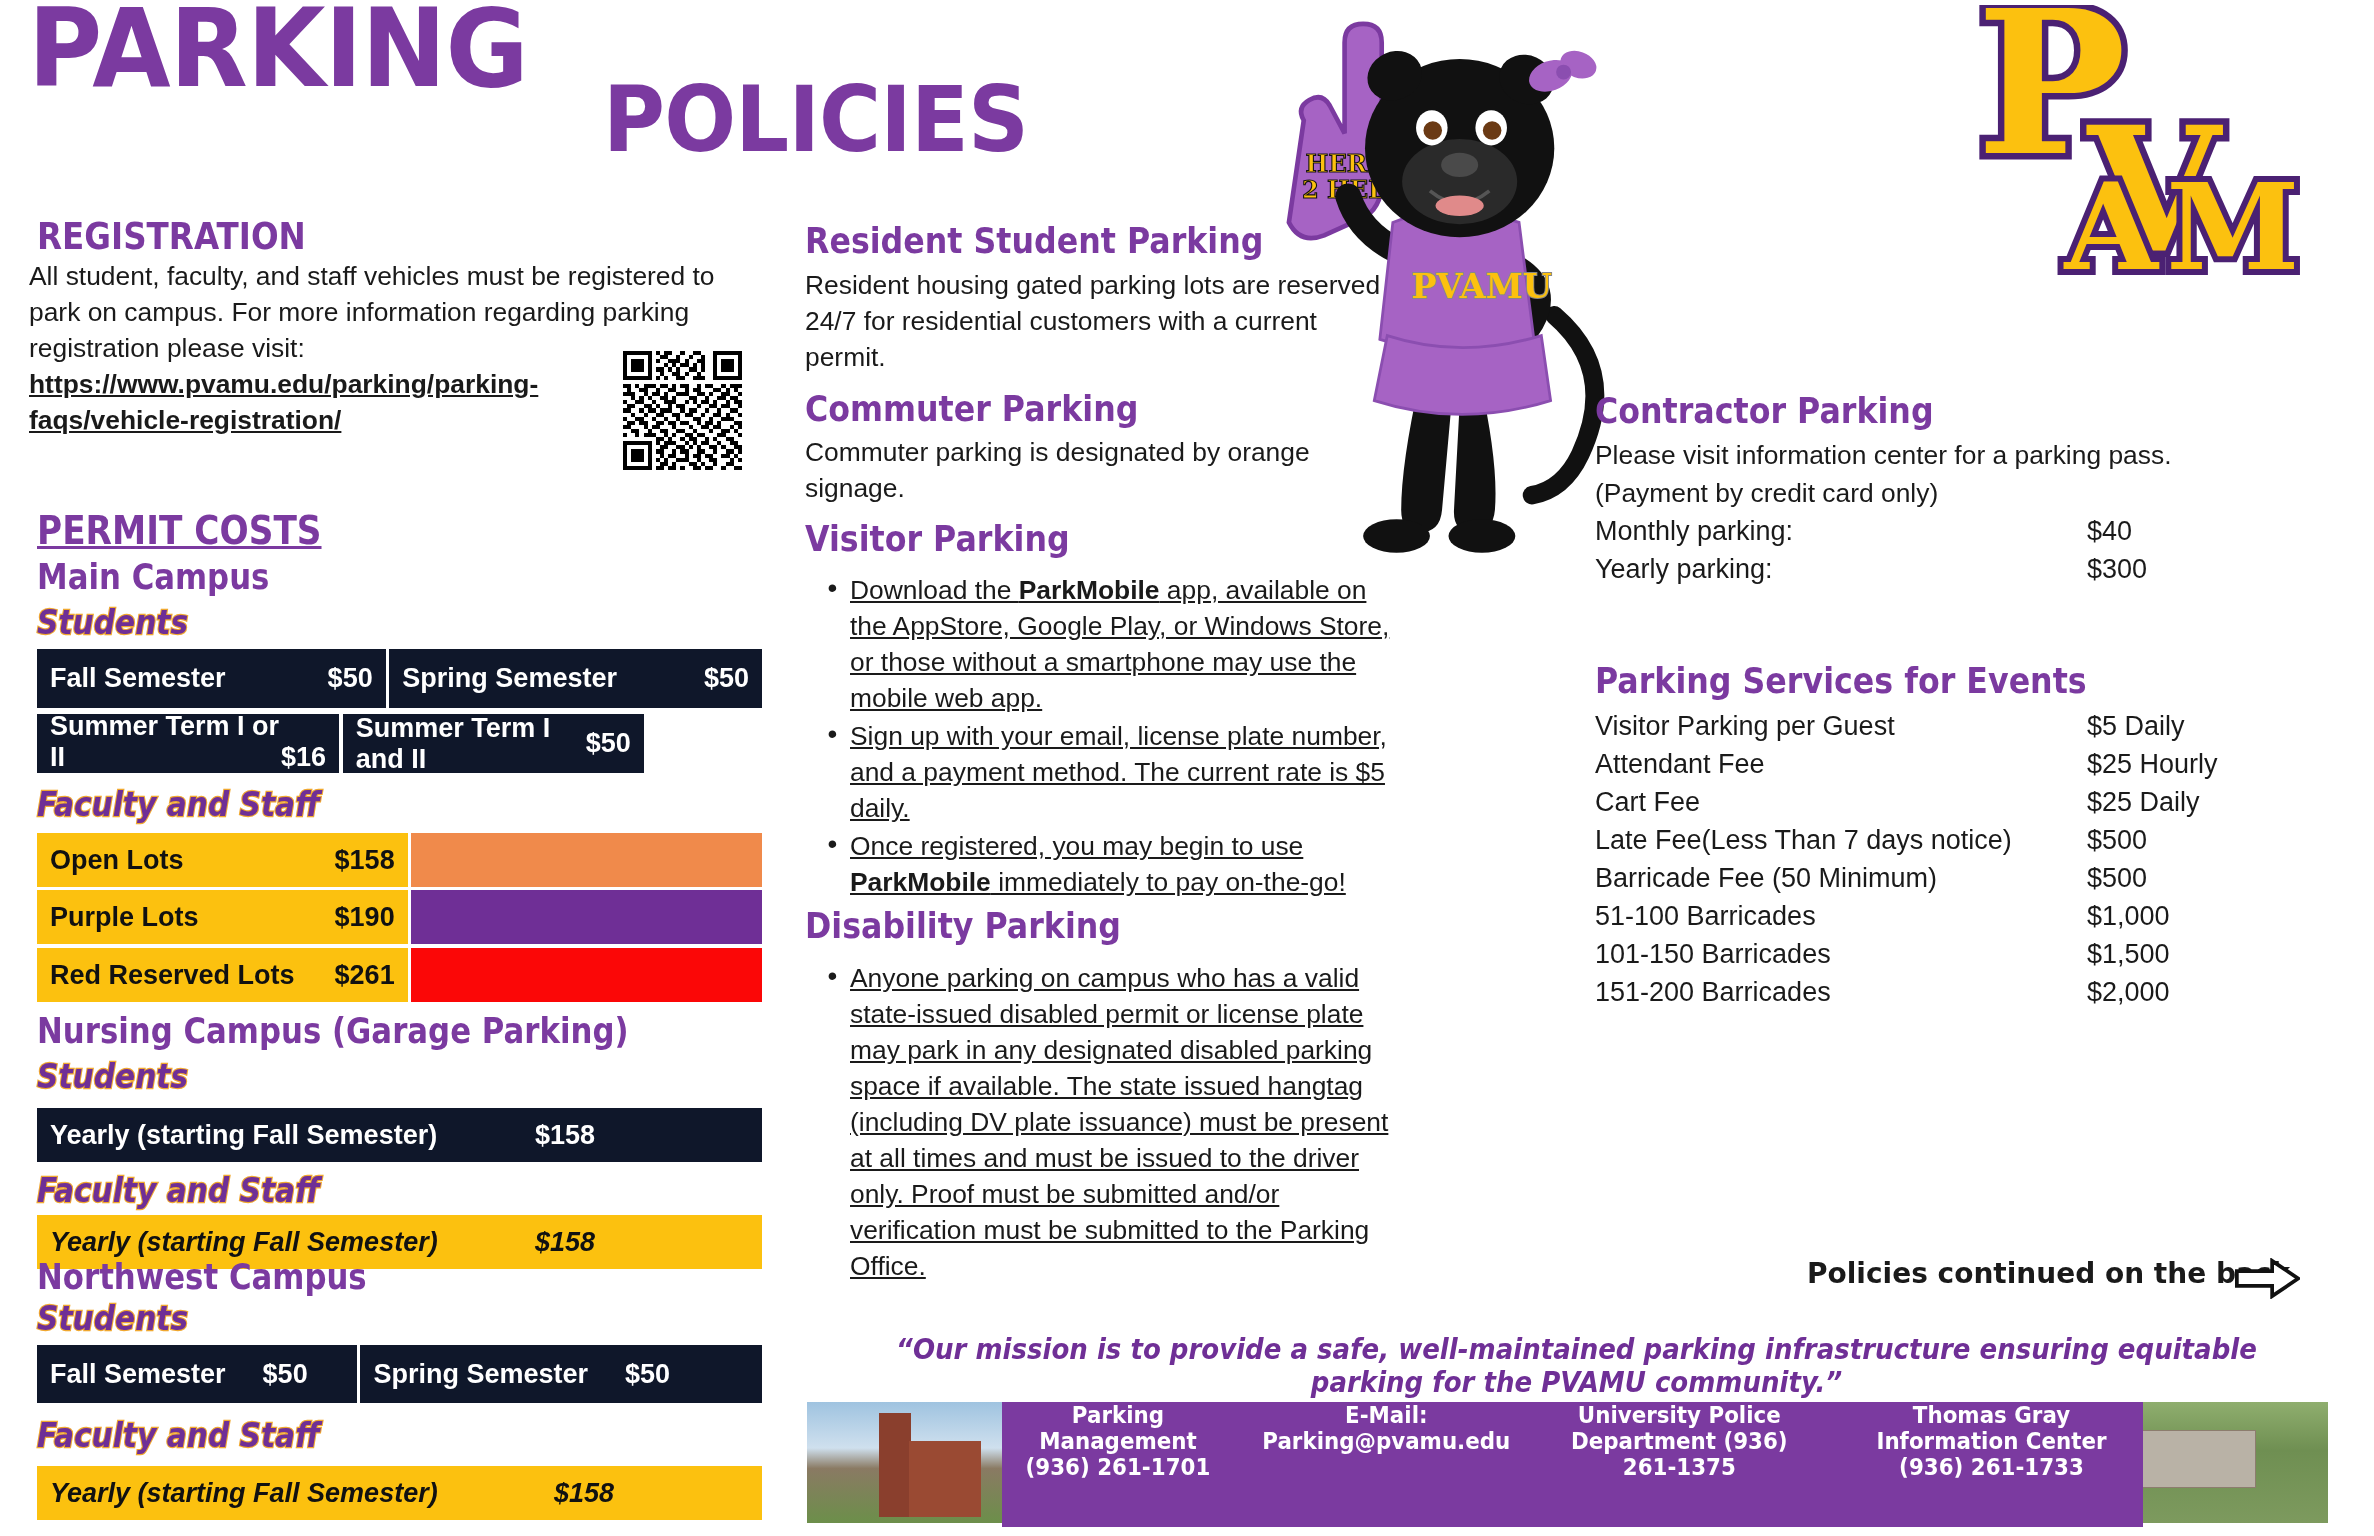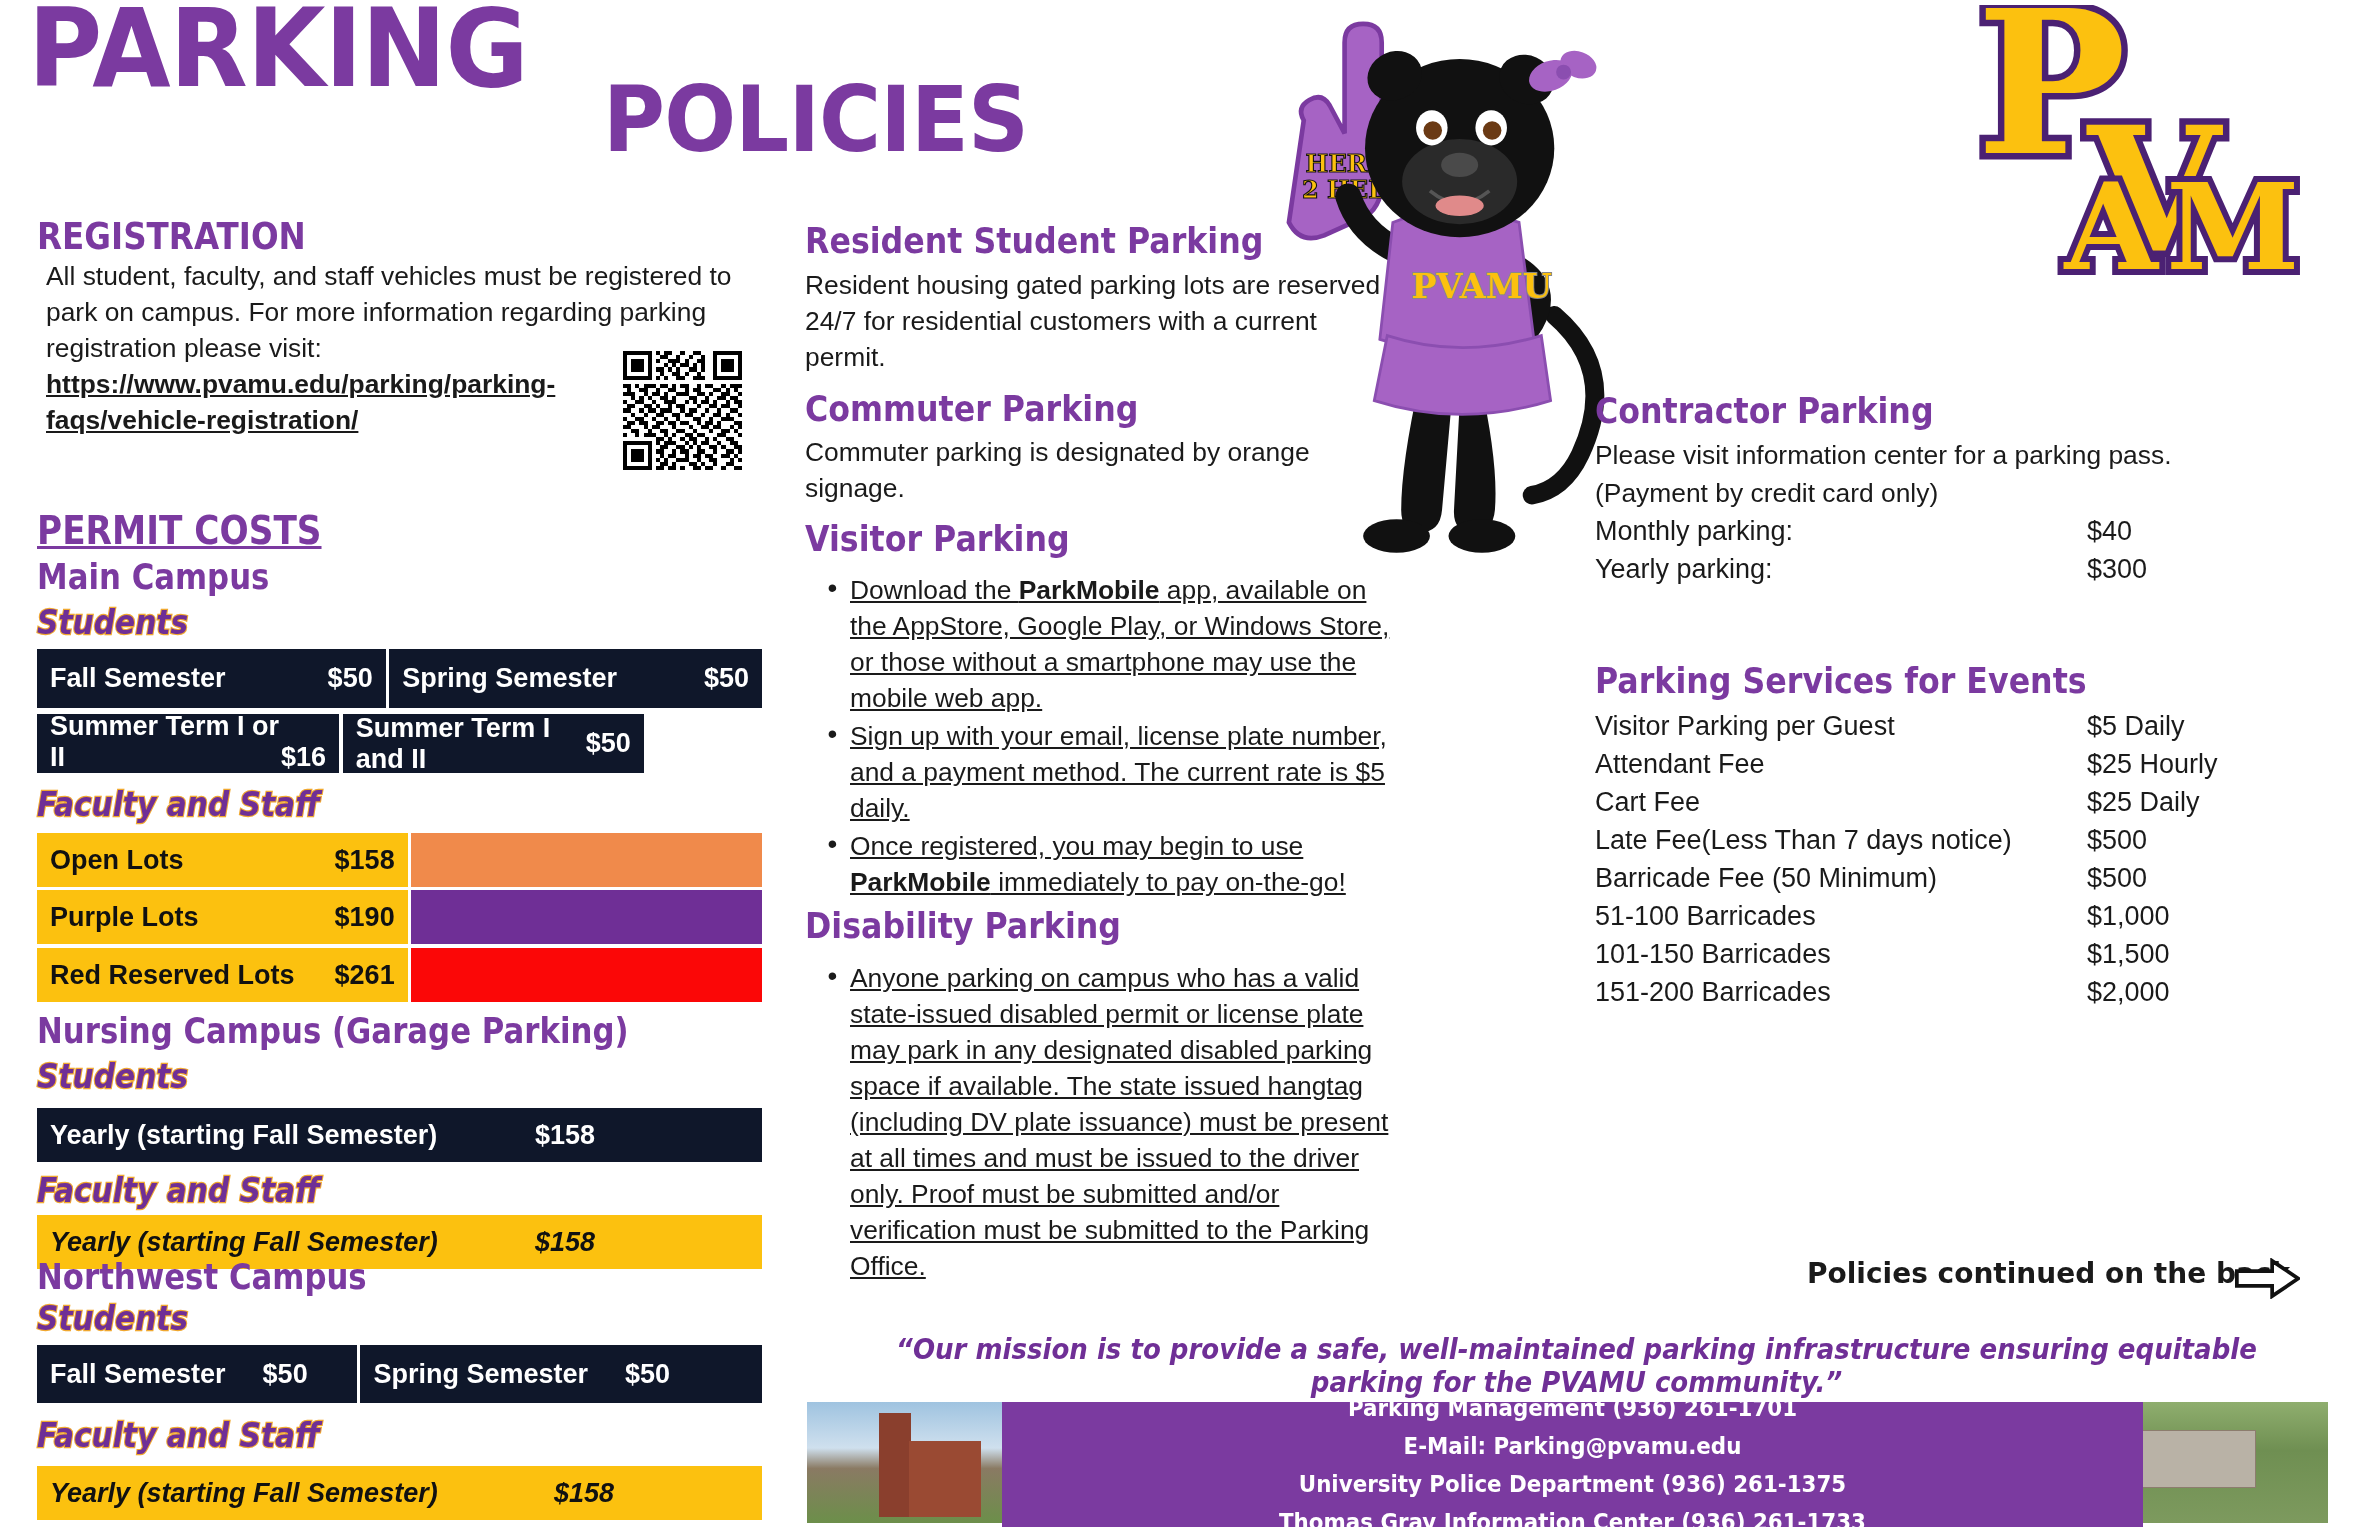--- a/index.html
+++ b/index.html
@@ -25,7 +25,7 @@
 
   
   #reg-head{left:37px;top:215px;font-size:37px;}
-  #reg-body{left:46px;top:258px;width:686px;}
+  #reg-body{left:29px;top:258px;width:686px;}
   #reg-body .lnk{font-weight:700;text-decoration:underline;display:block;}
 
   

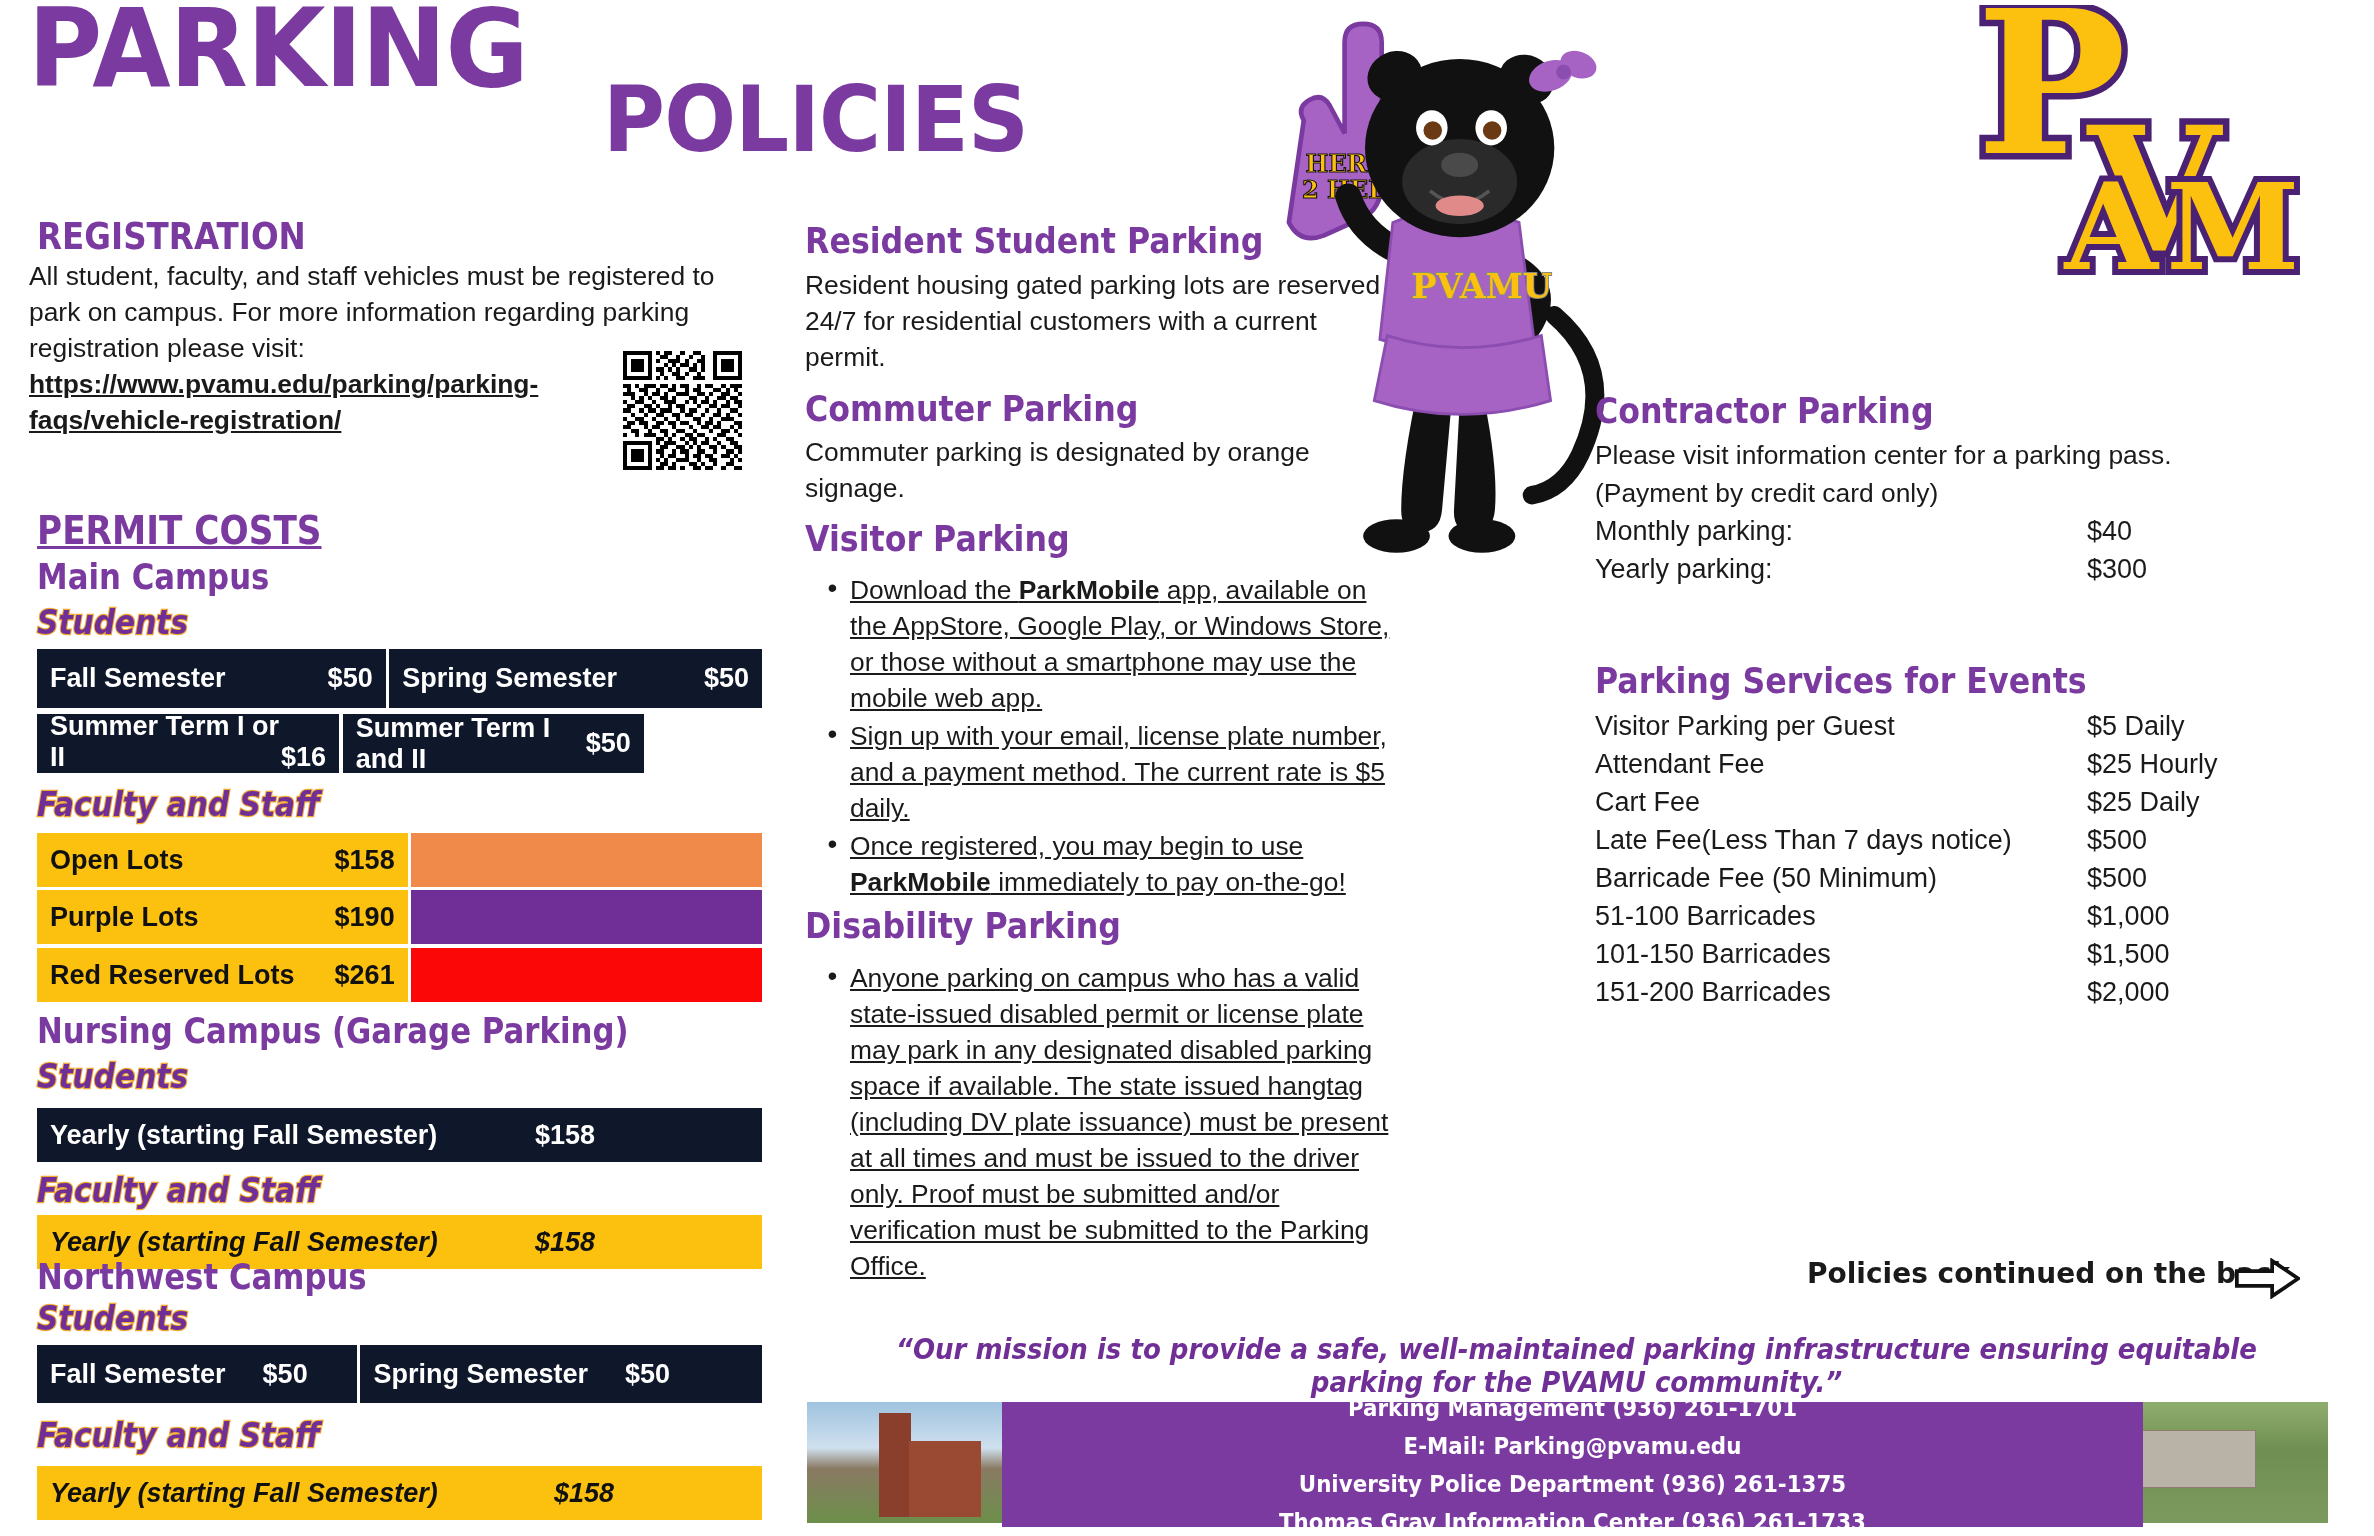--- a/index.html
+++ b/index.html
@@ -89,7 +89,7 @@
   #footer .bar{position:absolute;left:195px;top:0;width:1141px;height:125px;
     background:#7b3aa0;color:#fff;text-align:center;
     font-family:"DejaVu Sans",sans-serif;font-weight:700;font-size:23px;
-    display:flex;flex-direction:column;justify-content:center;gap:12px;}
+    display:flex;flex-direction:row;gap:19px;}
   #footer .bar div{transform:scaleX(.93);}
 </style>
 </head>

